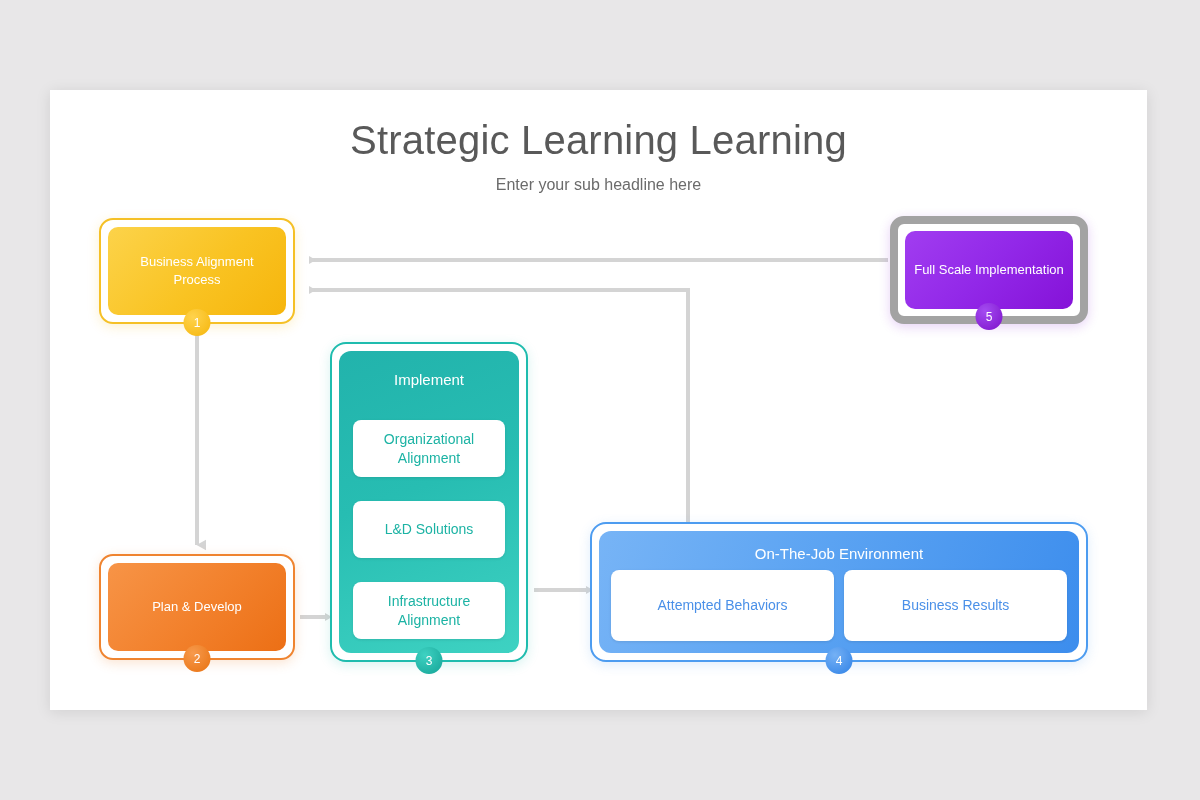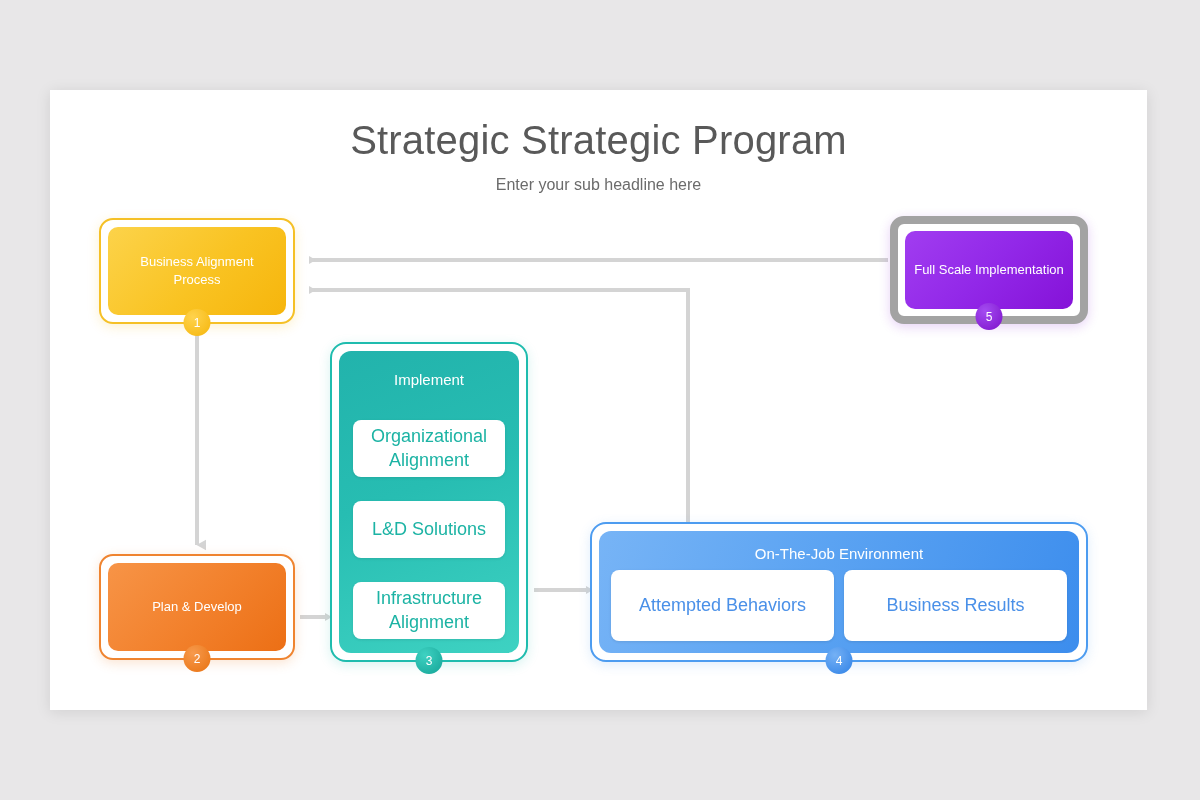--- a/index.html
+++ b/index.html
@@ -215,7 +215,7 @@
 
 <div id="slide-canvas">
 
-  <div id="page-title">Strategic Strategic Program</div>
+  <div id="page-title">Strategic Learning Learning</div>
   <div id="page-subtitle">Enter your sub headline here</div>
 
   <svg id="connectors" viewBox="0 0 1097 620" xmlns="http://www.w3.org/2000/svg">

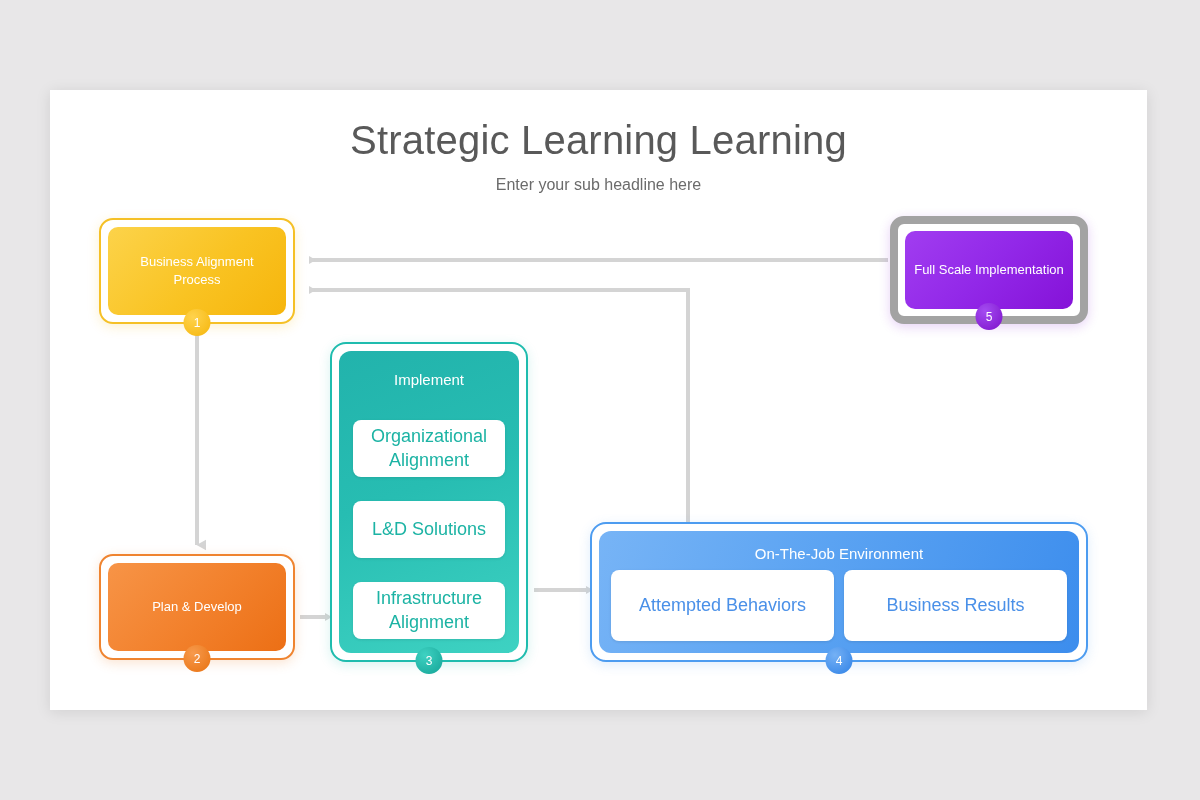--- a/index.html
+++ b/index.html
@@ -159,7 +159,7 @@
     align-items: center;
     justify-content: center;
     text-align: center;
-    font-size: 18px;
+    font-size: 14px;
     line-height: 1.3;
     color: #1cb3a4;
     box-shadow: 0 1px 3px rgba(0,0,0,0.10);

